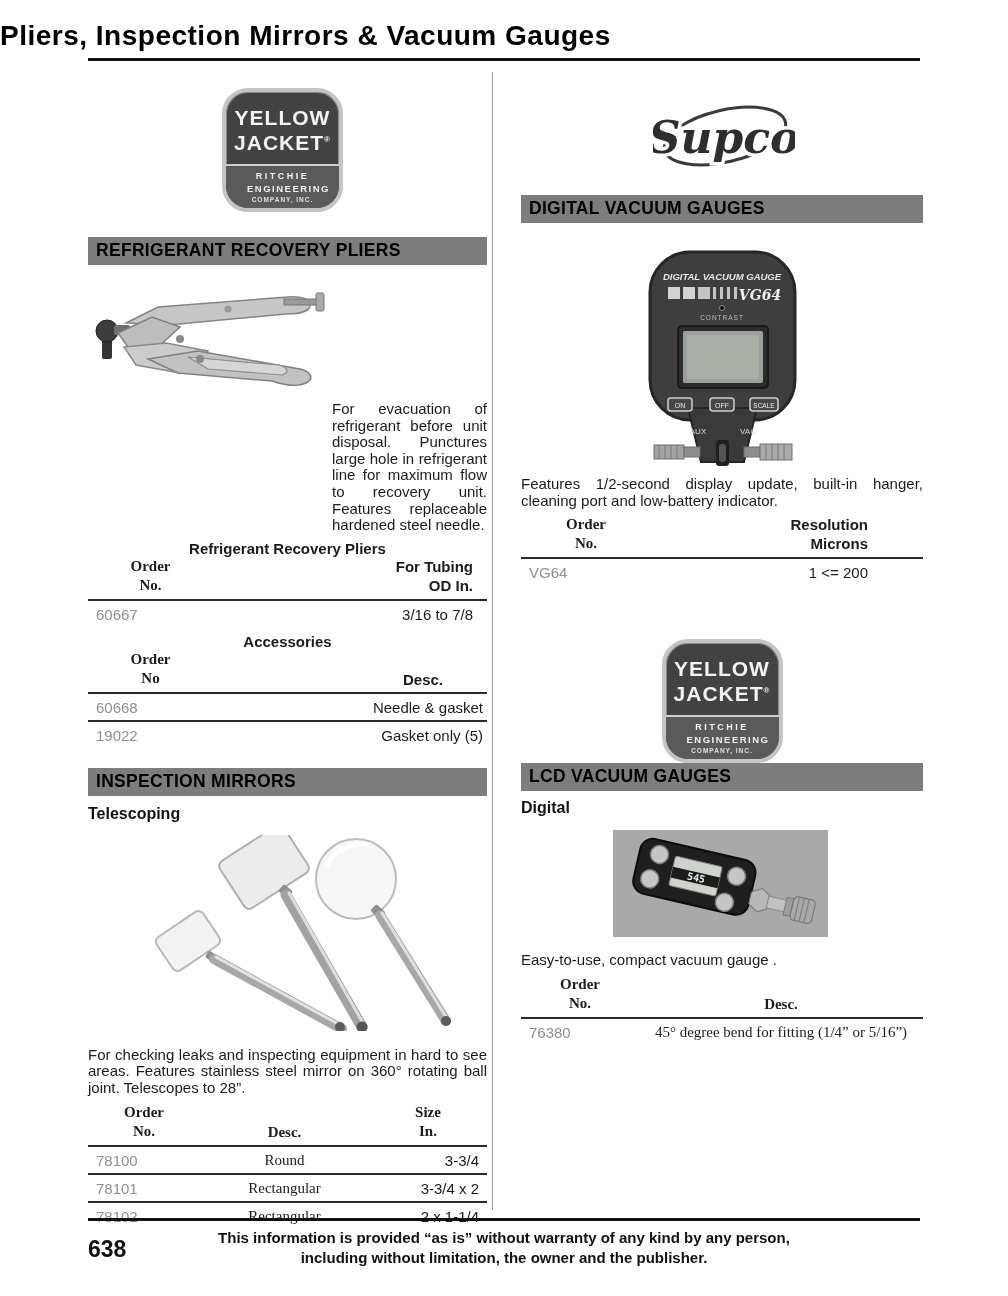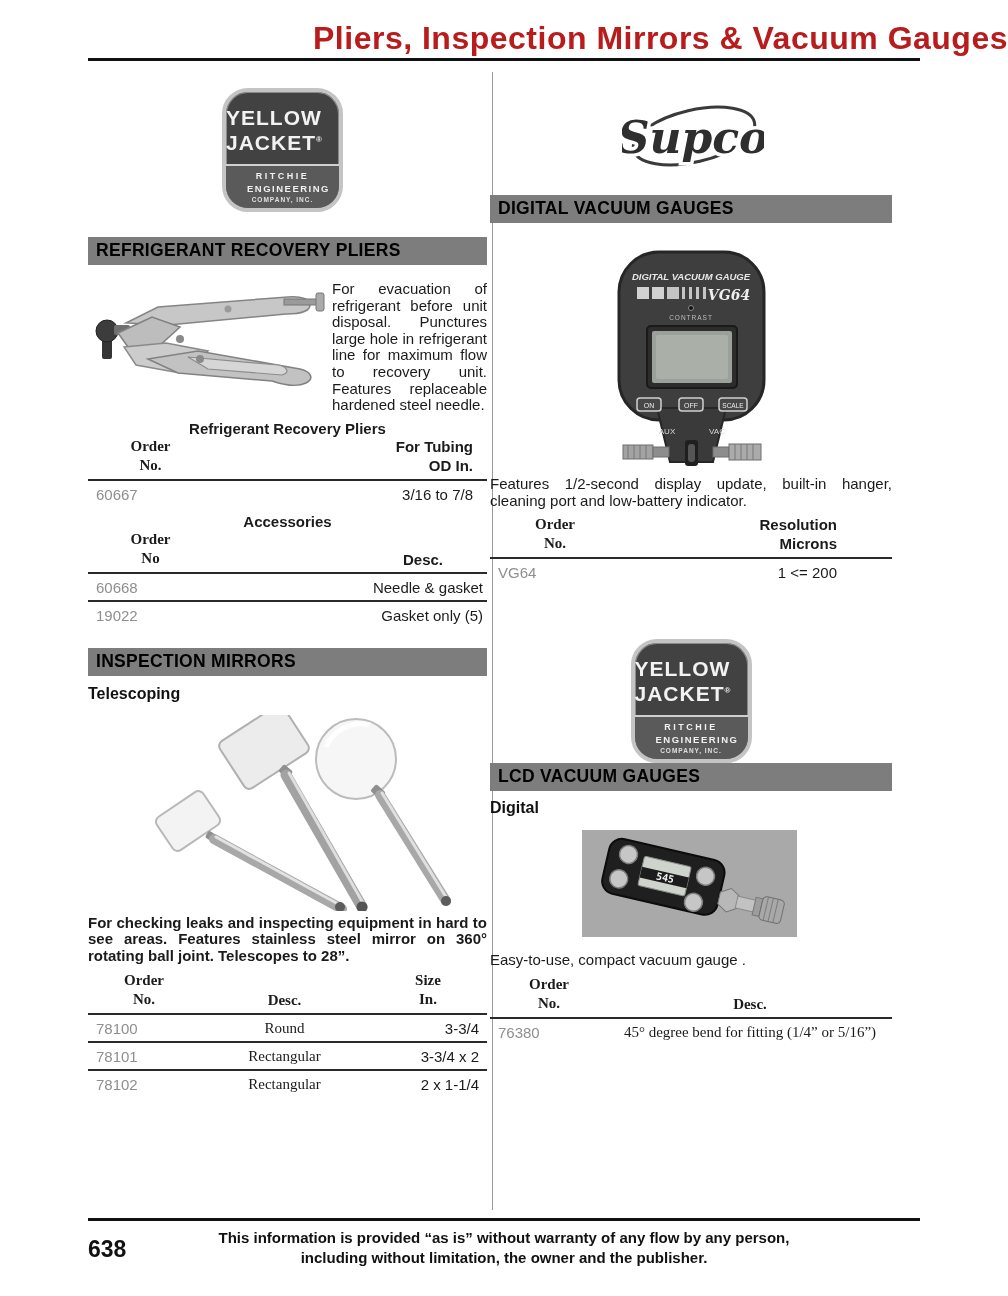--- a/index.html
+++ b/index.html
@@ -7,8 +7,8 @@
         font-family:"Liberation Sans", sans-serif;color:#1b1b1b;overflow:hidden;}
 
   
-  .page-title{position:absolute;top:20px;left:0;width:100%;text-align:right;
-              font-size:32px;font-weight:bold;color:#b91c1c;letter-spacing:.5px;}
+  .page-title{position:absolute;top:20px;left:0;width:100%;text-align:left;
+              font-size:28px;font-weight:bold;color:#000000;letter-spacing:.5px;}
   .title-rule{position:absolute;top:58px;left:88px;width:832px;height:3px;background:#111;}
   .col-divider{position:absolute;top:72px;left:492px;width:1px;height:1138px;background:#9a9a9a;}
 

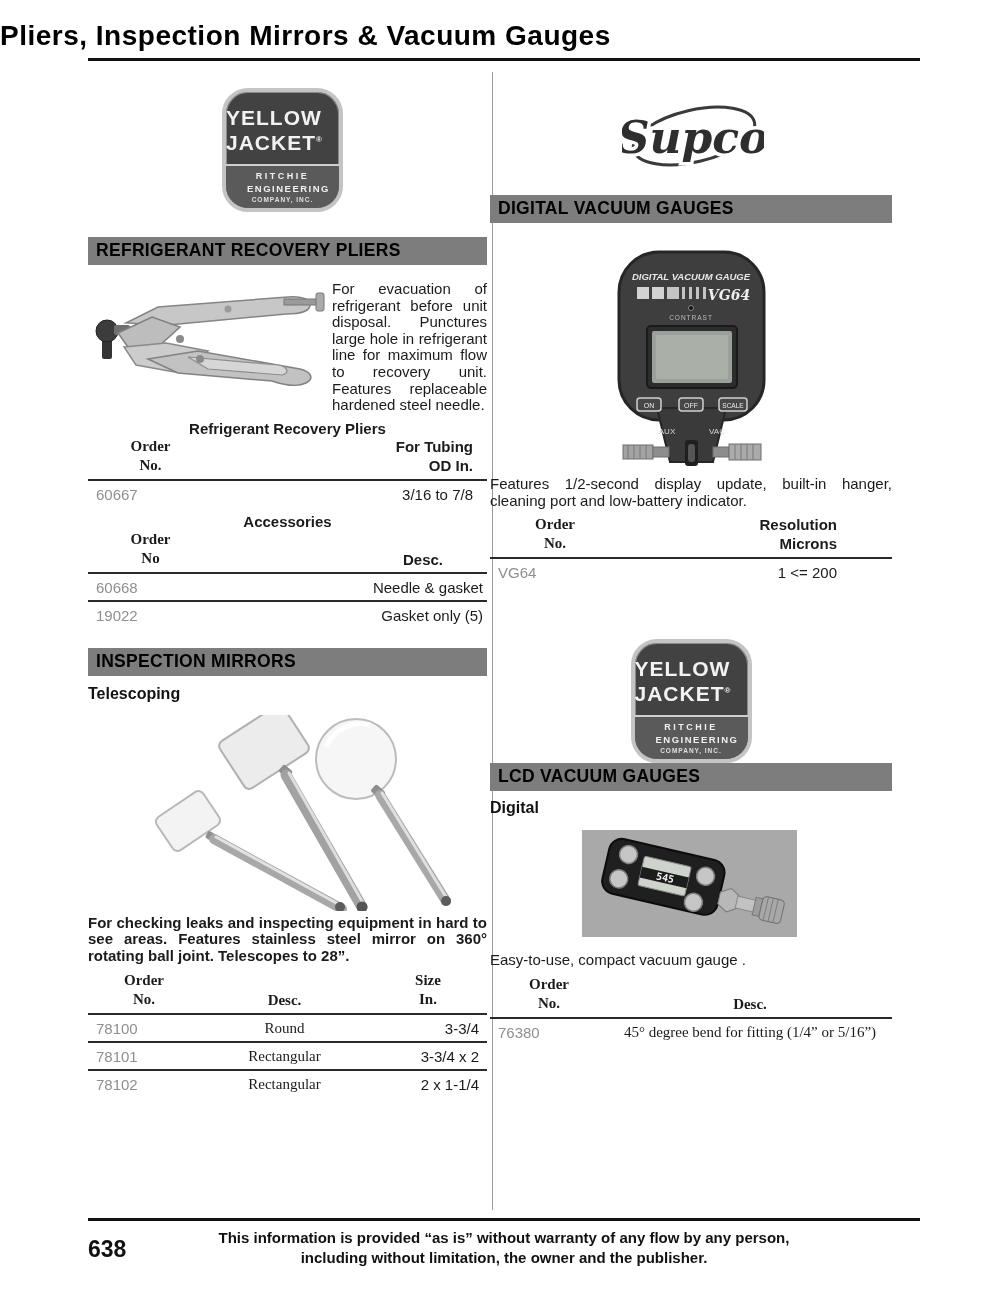--- a/index.html
+++ b/index.html
@@ -24,7 +24,7 @@
   .yj-logo{width:121px;height:124px;border-radius:26px;border:4px solid #c4c4c4;
            box-sizing:border-box;overflow:hidden;background:#424242;position:relative;
            box-shadow:0 0 0 1px #8a8a8a inset;}
-  .yj-top{height:68px;display:flex;flex-direction:column;justify-content:center;
+  .yj-top{height:68px;display:flex;flex-direction:column;align-items:center;justify-content:center;
           padding-top:4px;}
   .yj-top .w{color:#f2f2f2;font-weight:bold;font-size:21px;line-height:22px;letter-spacing:1px;}
   .yj-top .w sup{font-size:8px;}

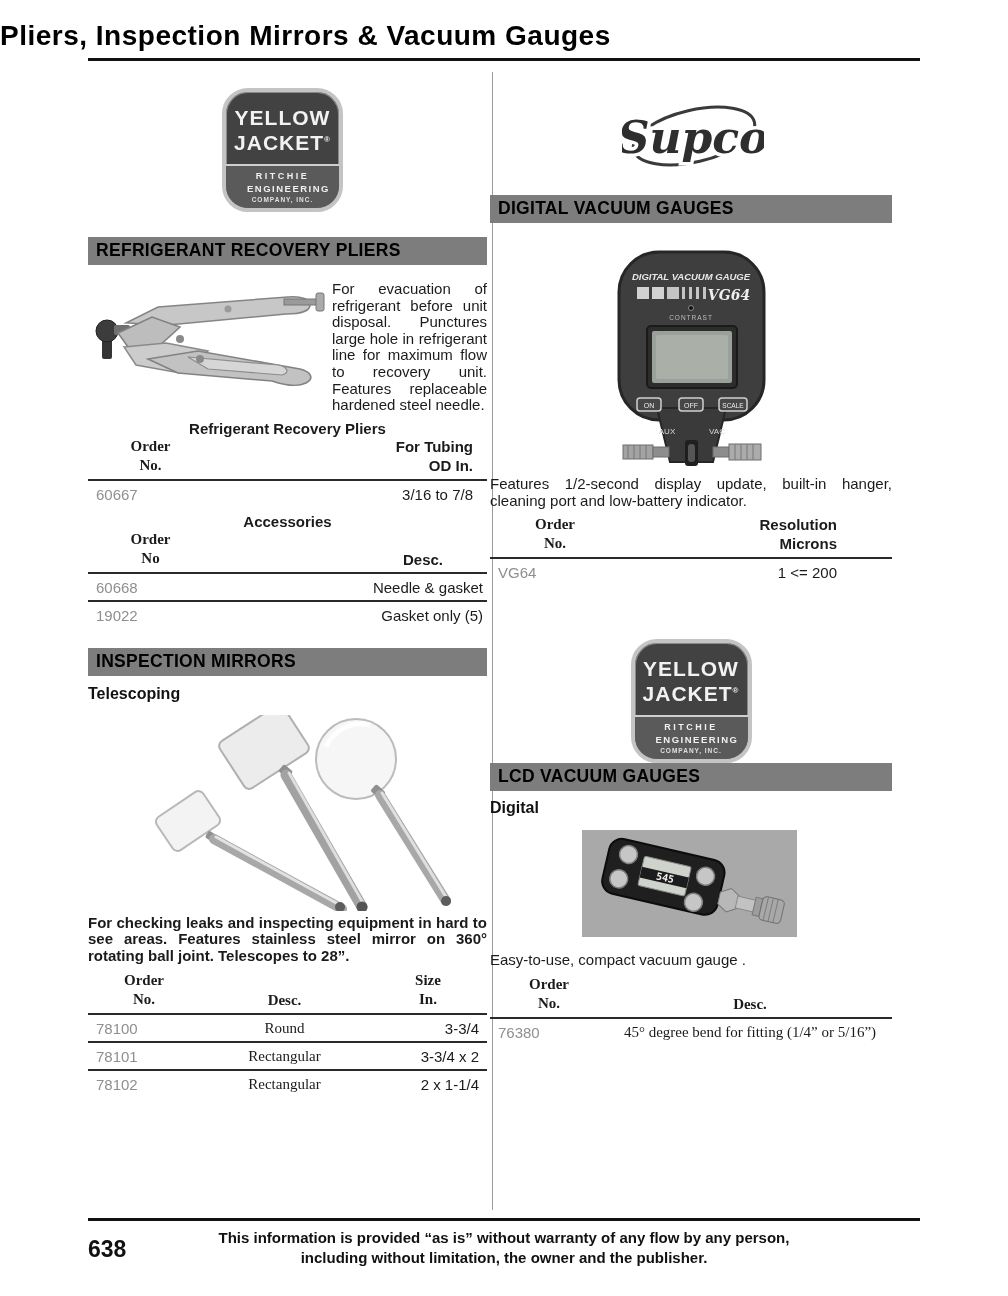--- a/index.html
+++ b/index.html
@@ -14,7 +14,7 @@
 
   
   .col-left{position:absolute;top:70px;left:88px;width:399px;}
-  .col-right{position:absolute;top:70px;left:490px;width:402px;}
+  .col-right{position:absolute;top:70px;left:521px;width:402px;}
 
   
   .bar{background:#7d7d7d;color:#000000;font-weight:bold;font-size:17.5px;

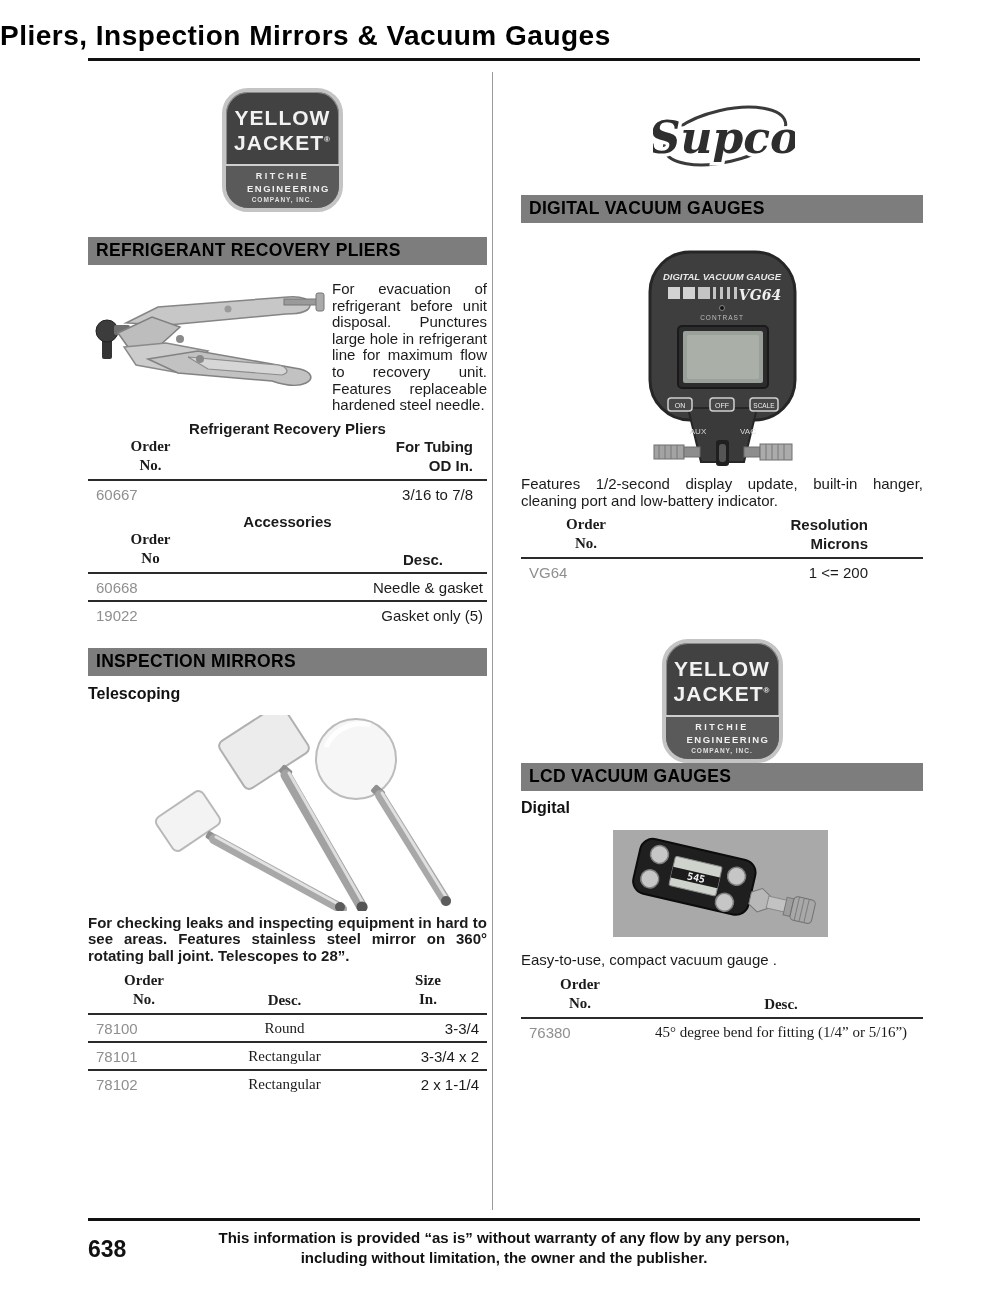--- a/index.html
+++ b/index.html
@@ -87,7 +87,7 @@
 
     <div class="bar" style="margin-top:25px;">REFRIGERANT RECOVERY PLIERS</div>
 
-    <div style="display:flex;margin-top:16px;">
+    <div style="display:flex;margin-top:16px;flex-direction:column;">
       <svg width="240" height="120" viewBox="0 0 240 120">
 
         <rect x="14" y="56" width="10" height="22" rx="2" fill="#343434"></rect>

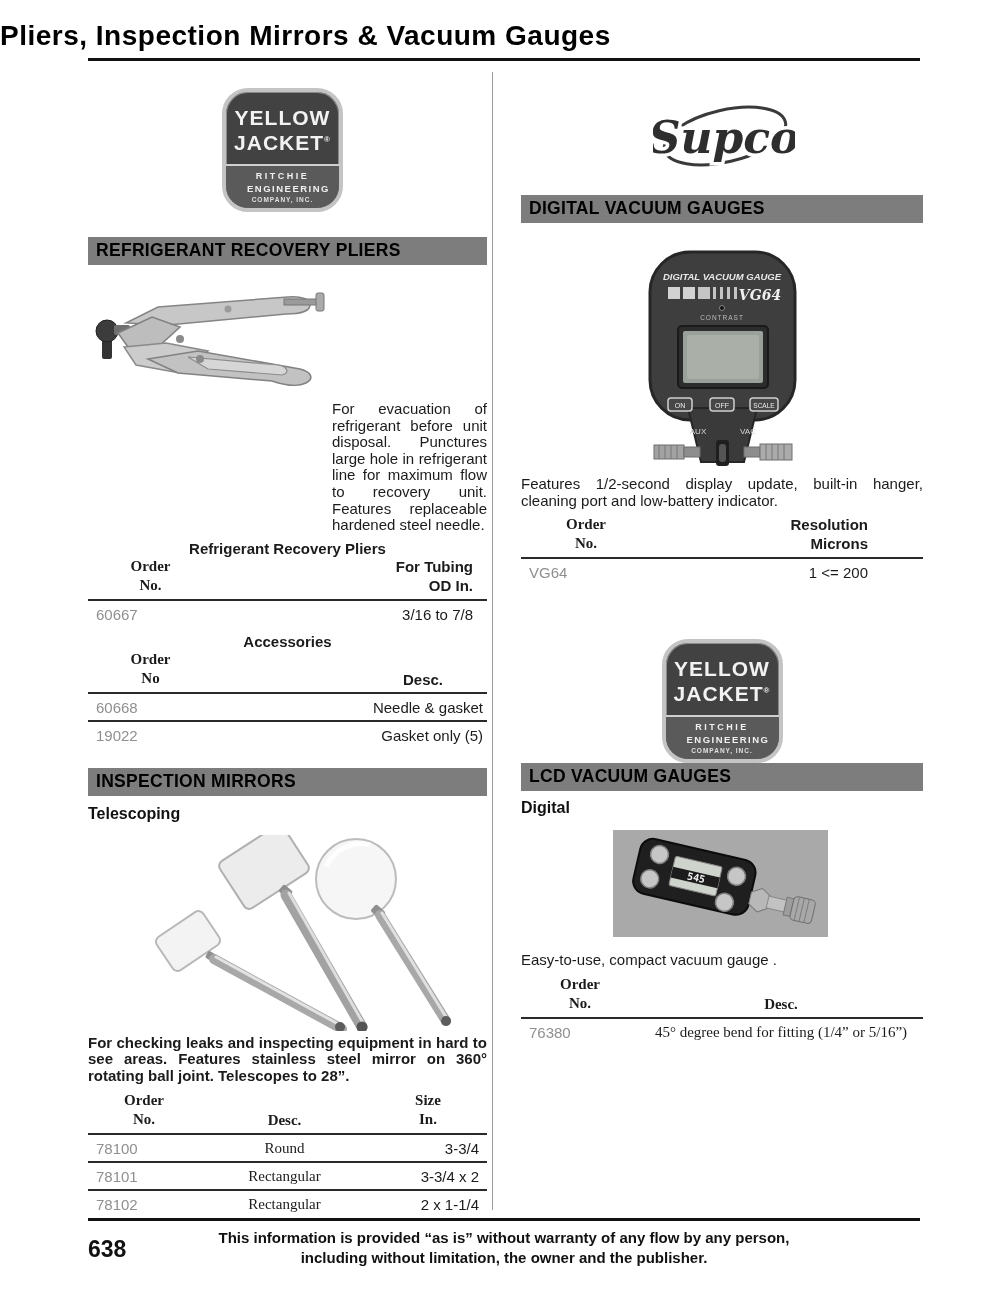--- a/index.html
+++ b/index.html
@@ -177,7 +177,7 @@
       </g>
     </svg>
 
-    <div class="para" style="margin-top:4px;font-weight:bold;">For checking leaks and inspecting equipment in hard to see areas. Features stainless steel mirror on 360° rotating ball joint. Telescopes to 28”.</div>
+    <div class="para" style="margin-top:16px;">For checking leaks and inspecting equipment in hard to see areas. Features stainless steel mirror on 360° rotating ball joint. Telescopes to 28”.</div>
 
     <div class="tbl">
       <div class="grid t3 hdr">

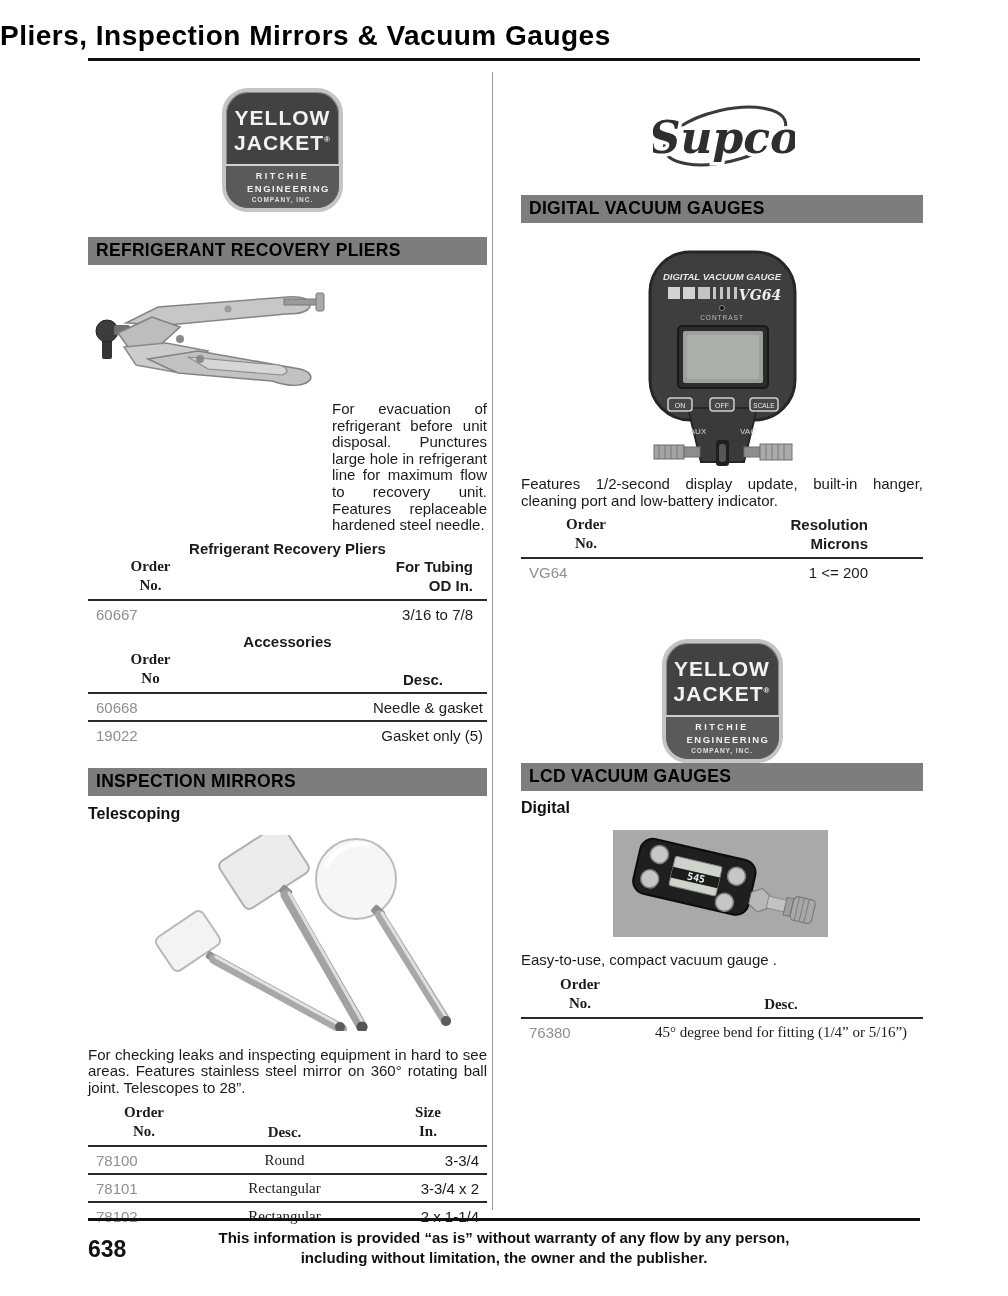--- a/index.html
+++ b/index.html
@@ -341,7 +341,7 @@
   <div class="footer-rule"></div>
   <div class="page-number">638</div>
   <div class="disclaimer">
-    <div>This information is provided “as is” without warranty of any flow by any person,</div>
+    <div>This information is provided “as is” without warranty of any kind by any person,</div>
     <div>including without limitation, the owner and the publisher.</div>
   </div>
 

